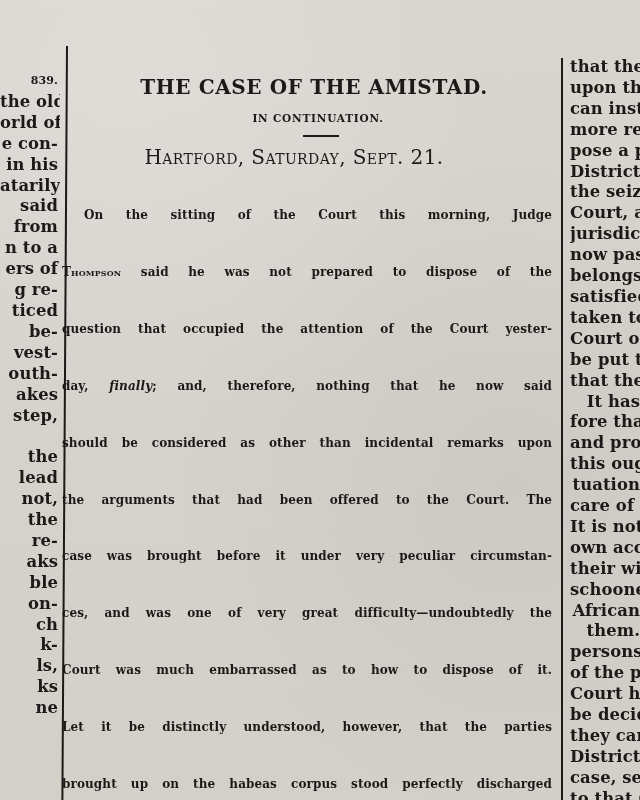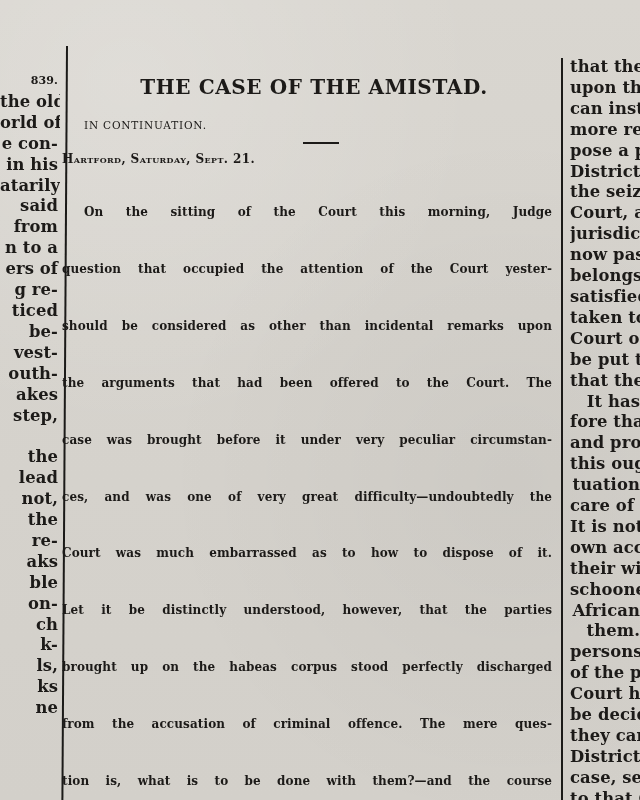--- a/index.html
+++ b/index.html
@@ -40,8 +40,8 @@
     margin-left: 14px; line-height: 26px; margin-top: 34px;
   }
   .subhead {
-    text-align: left; font-size: 10.5px; font-weight: normal; letter-spacing: 0.8px;
-    margin-top: 19px; margin-left: 22px;
+    text-align: center; font-size: 10.5px; font-weight: bold; letter-spacing: 0.8px;
+    margin-top: 12px; margin-left: 22px;
   }
   .divider {
     width: 36px; height: 2px; background: #1c1a18; margin: 11px auto 8px; position: relative; left: 14px;

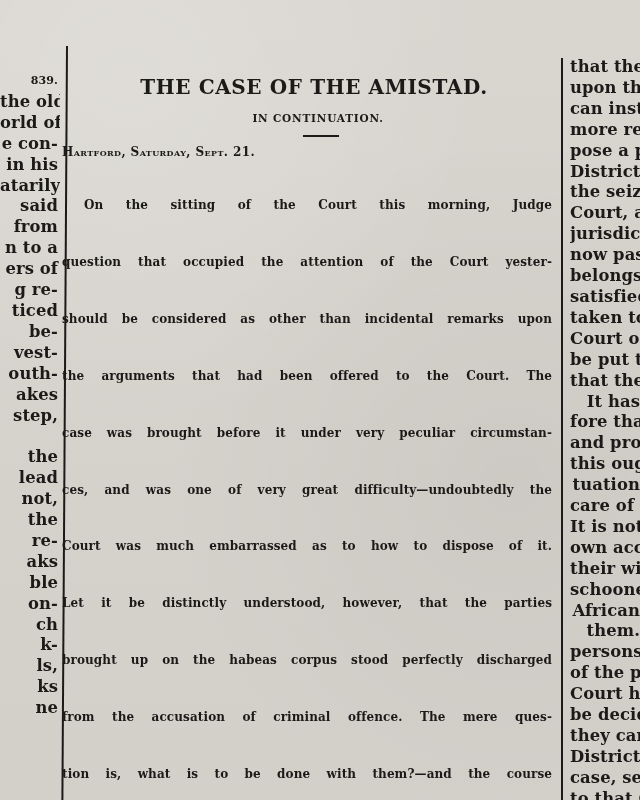--- a/index.html
+++ b/index.html
@@ -50,7 +50,7 @@
     text-align: center; font-size: 10.8px; font-weight: bold; letter-spacing: 0.7px; margin-left: 8px;
   }
   .dateline {
-    text-align: left; font-size: 12px; font-weight: bold; letter-spacing: 0.4px;
+    text-align: center; font-size: 20px; font-weight: normal; letter-spacing: 0.4px;
     margin-top: 2px; padding-right: 26px; font-variant: small-caps;
   }
   .body-text .line {

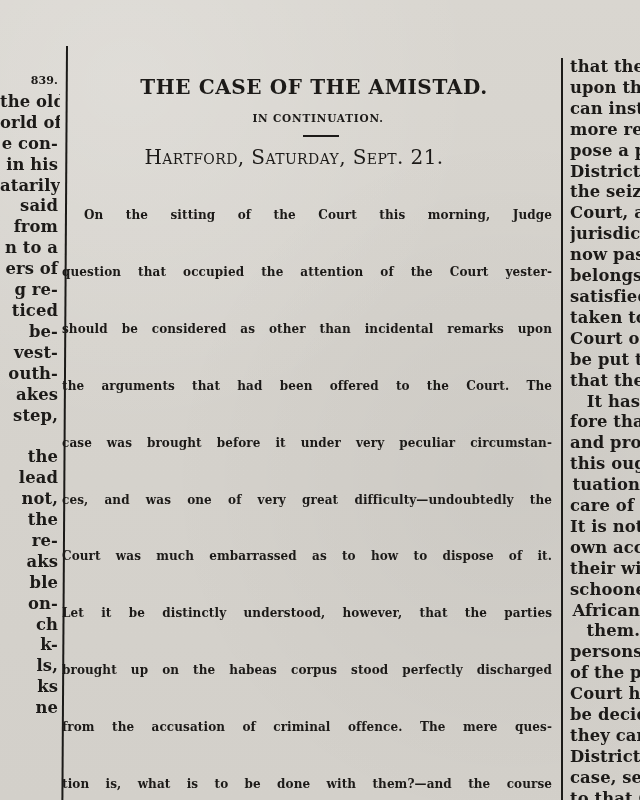--- a/index.html
+++ b/index.html
@@ -110,6 +110,7 @@
   <div class="dateline">Hartford, Saturday, Sept. 21.</div>
   <div class="body-text" id="bodyText">
       <div class="line indent">On the sitting of the Court this morning, Judge</div>
+      <div class="line"><span class="sc">Thompson</span> said he was not prepared to dispose of the</div>
       <div class="line">question that occupied the attention of the Court yester-</div>
       <div class="line">should be considered as other than incidental remarks upon</div>
       <div class="line">the arguments that had been offered to the Court.  The</div>

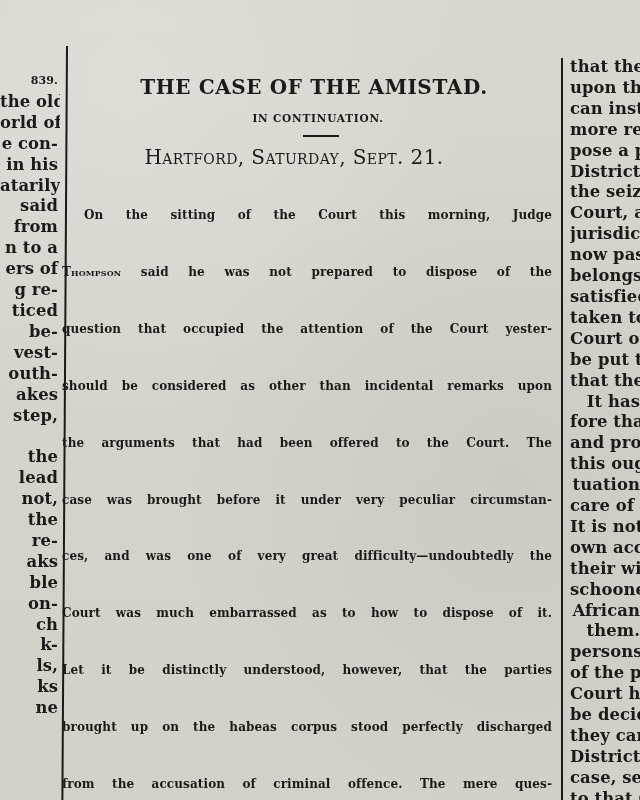--- a/index.html
+++ b/index.html
@@ -112,6 +112,7 @@
       <div class="line indent">On the sitting of the Court this morning, Judge</div>
       <div class="line"><span class="sc">Thompson</span> said he was not prepared to dispose of the</div>
       <div class="line">question that occupied the attention of the Court yester-</div>
+      <div class="line">day, <i>finally</i>; and, therefore, nothing that he now said</div>
       <div class="line">should be considered as other than incidental remarks upon</div>
       <div class="line">the arguments that had been offered to the Court.  The</div>
       <div class="line">case was brought before it under very peculiar circumstan-</div>

